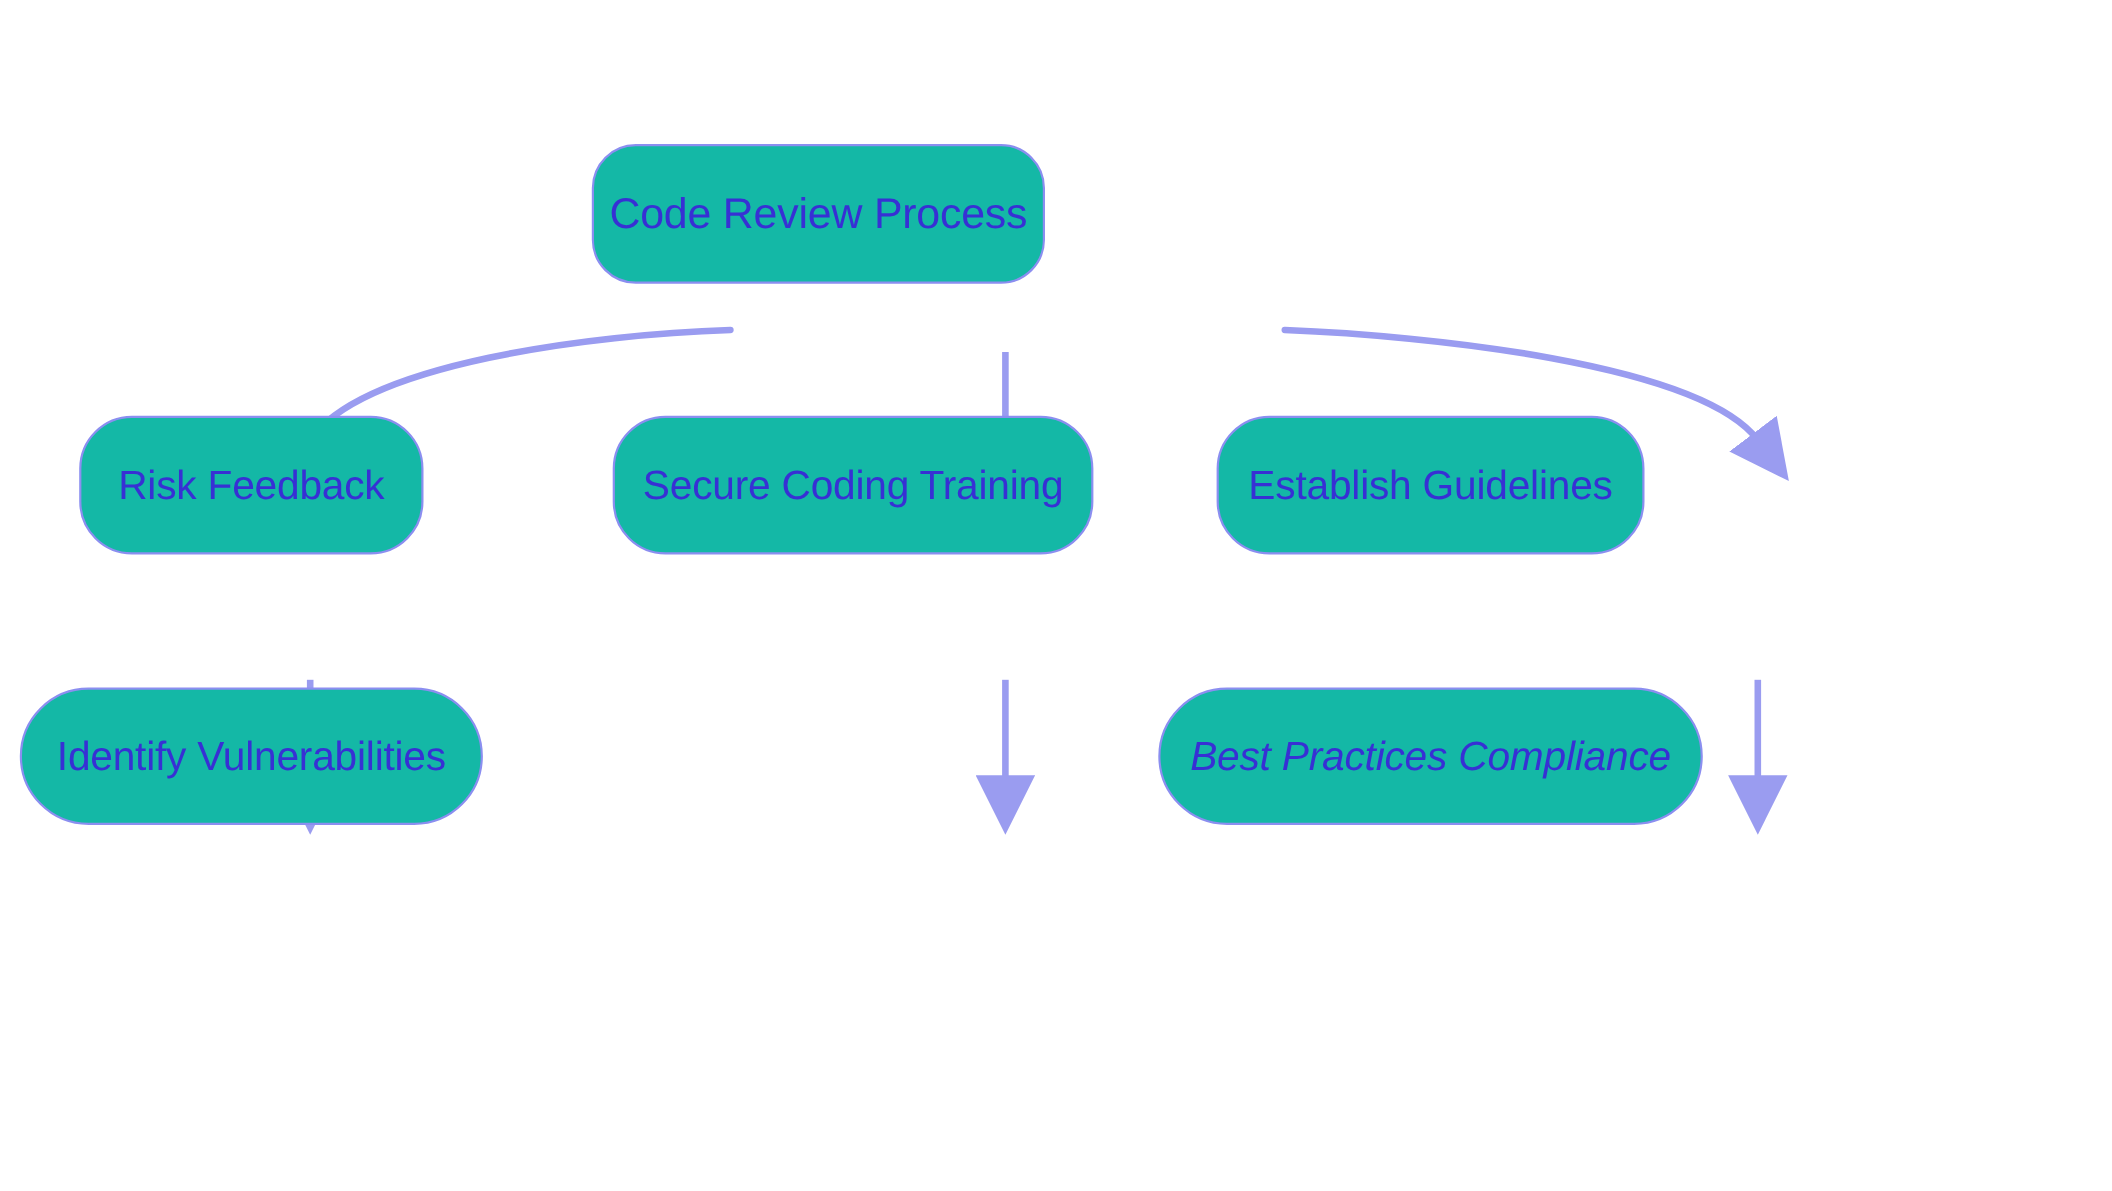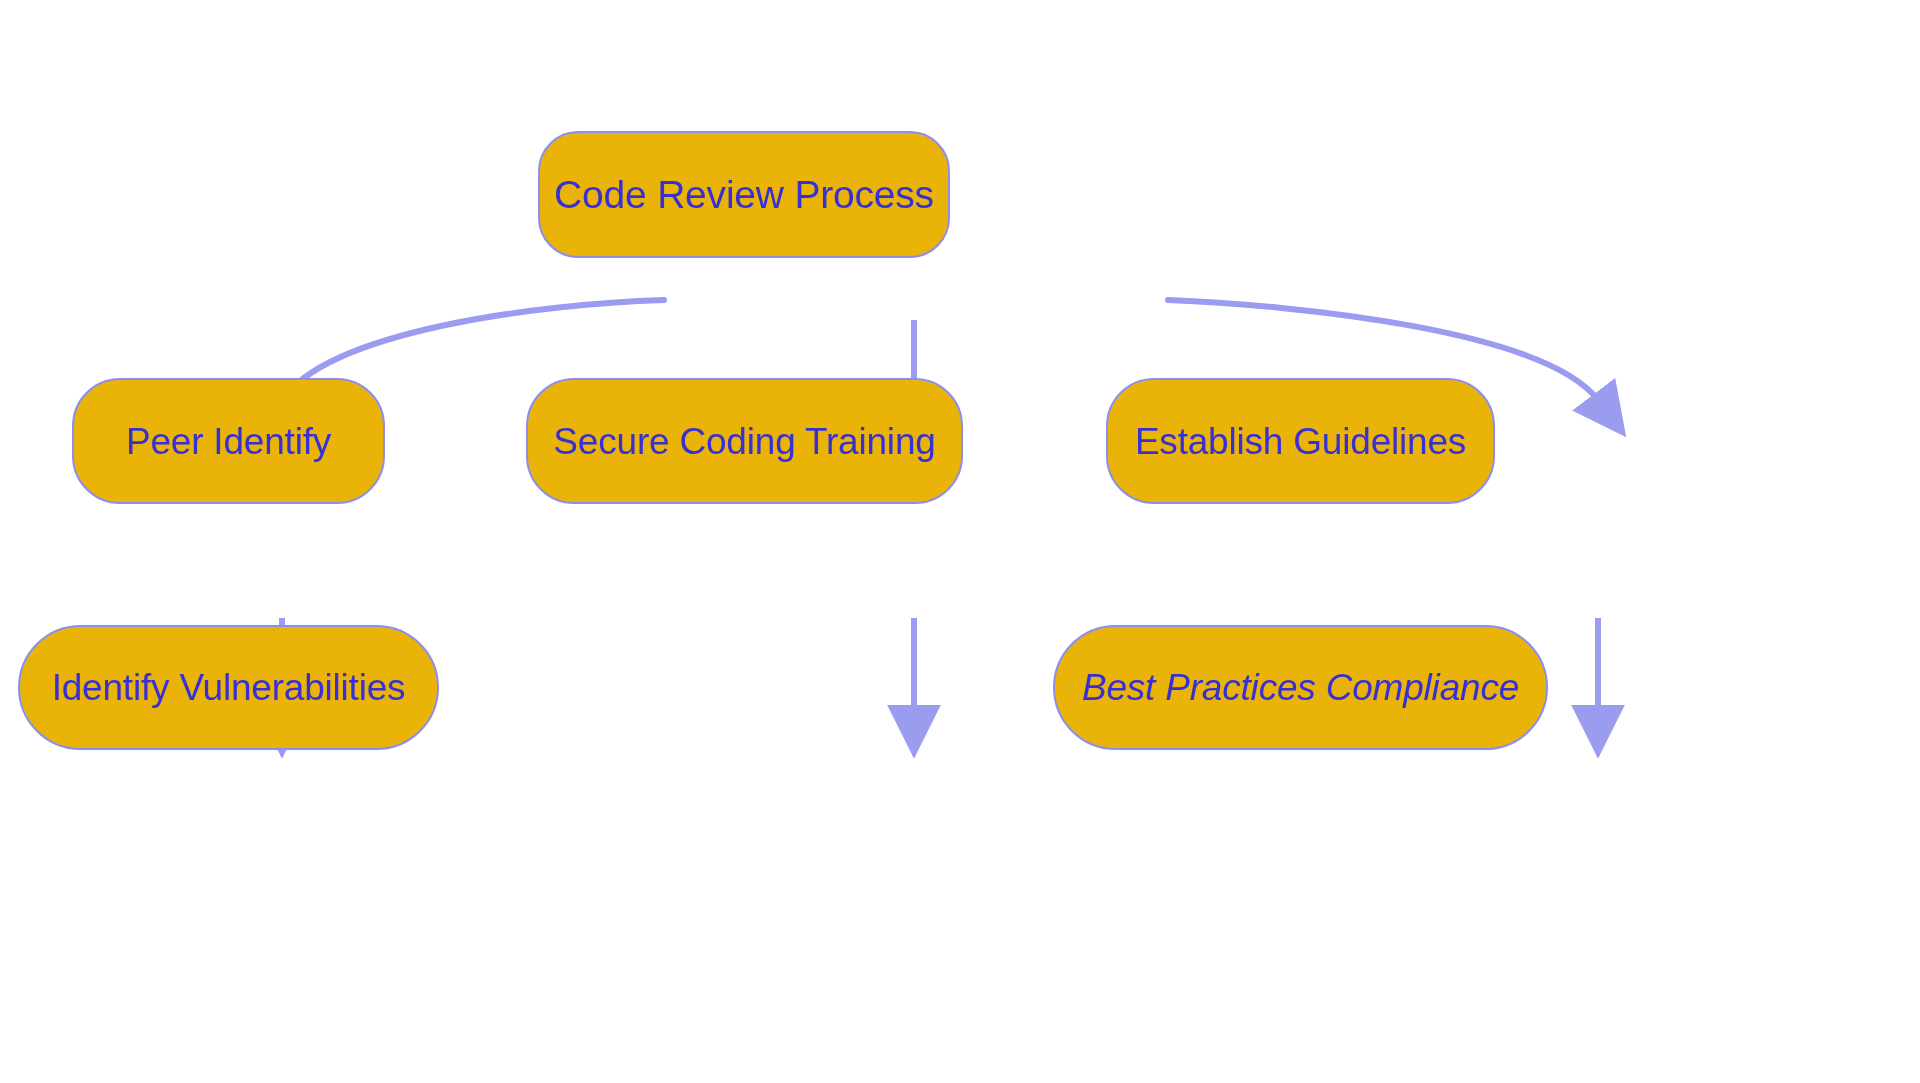--- a/index.html
+++ b/index.html
@@ -34,7 +34,7 @@
     display: flex;
     align-items: center;
     justify-content: center;
-    background: #eab308;
+    background: #14b8a6;
     border: 2px solid #8b8ef0;
     z-index: 2;
   }

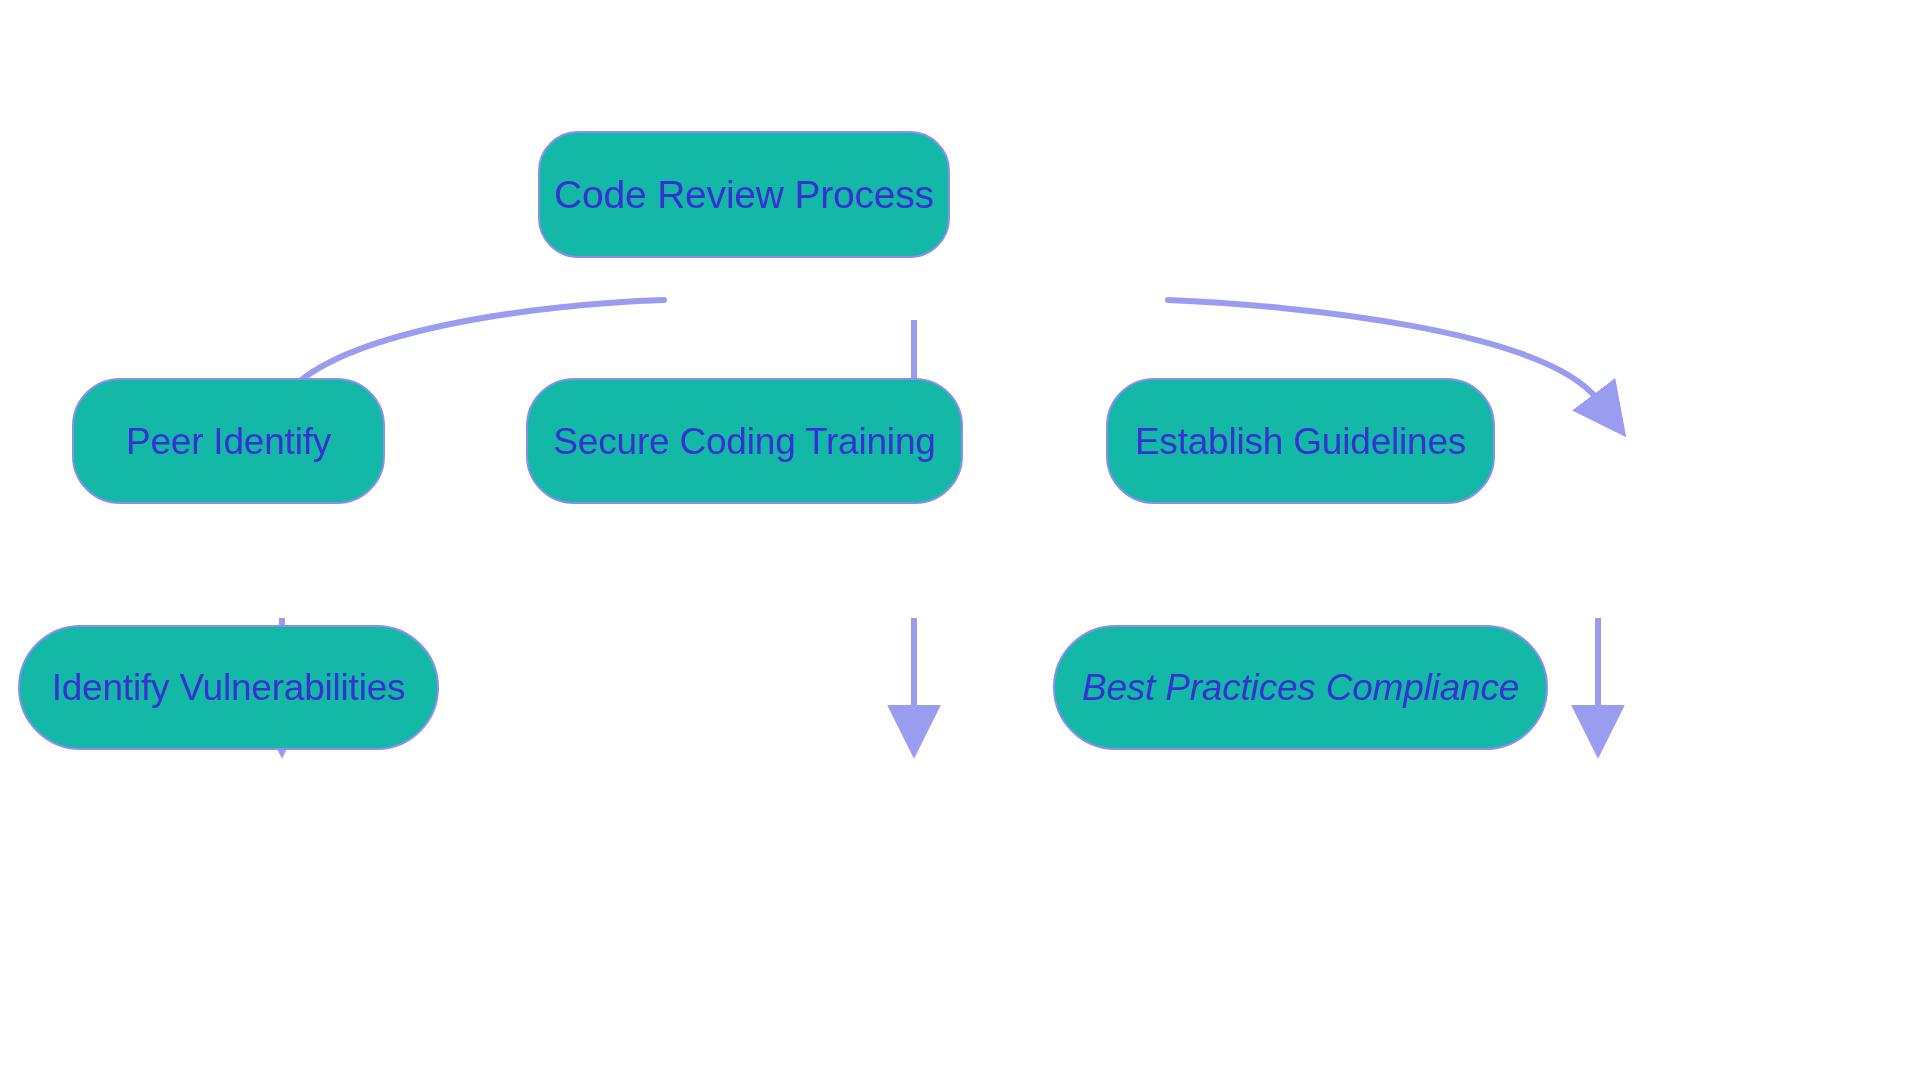--- a/index.html
+++ b/index.html
@@ -109,7 +109,7 @@
   </div>
 
   <div class="node node-mid" id="node-peer-feedback">
-    <span class="node-label">Peer Identify</span>
+    <span class="node-label">Risk Feedback</span>
   </div>
 
   <div class="node node-mid" id="node-secure-coding">

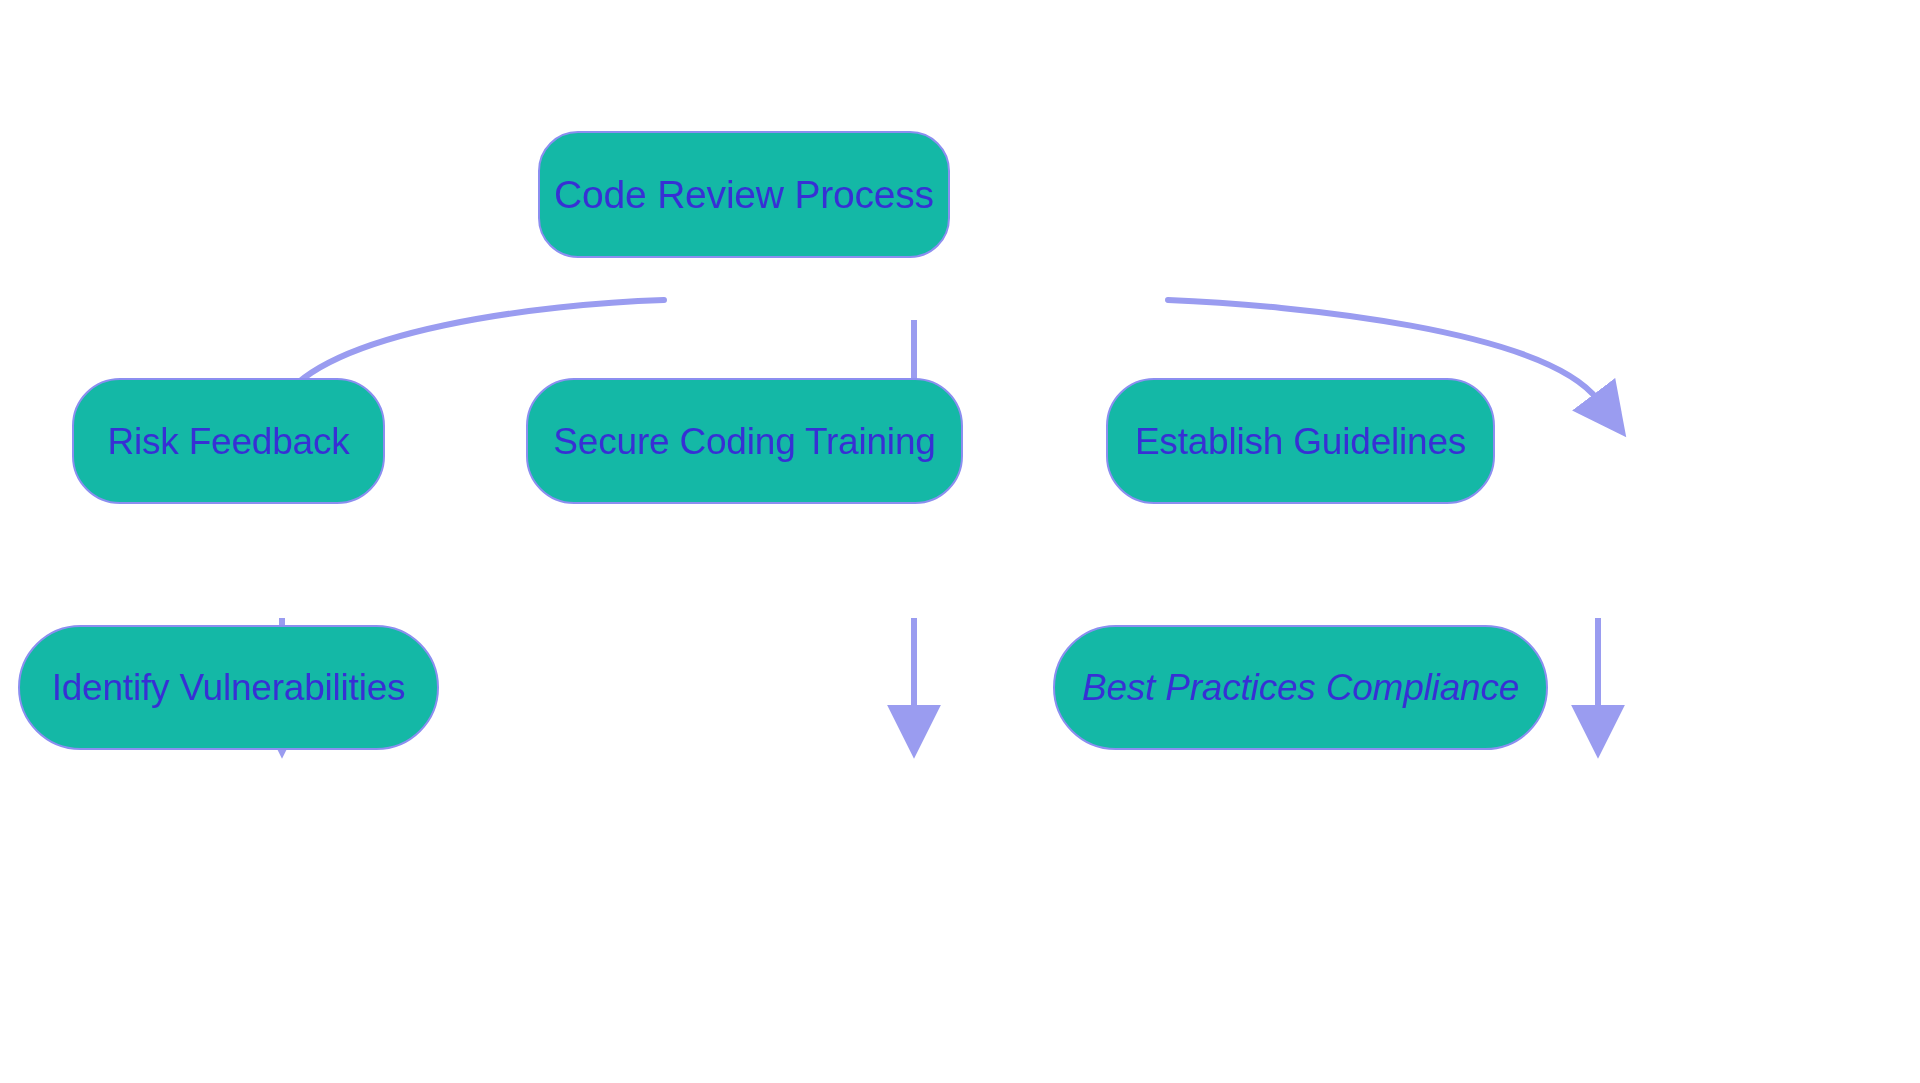--- a/index.html
+++ b/index.html
@@ -65,7 +65,7 @@
   }
   .node-mid .node-label { font-size: 37px; }
   #node-peer-feedback      { left: 72px;   width: 313px; }
-  #node-secure-coding      { left: 526px;  width: 437px; }
+  #node-secure-coding      { left: 557px;  width: 437px; }
   #node-establish-guidelines { left: 1106px; width: 389px; }
 
   

